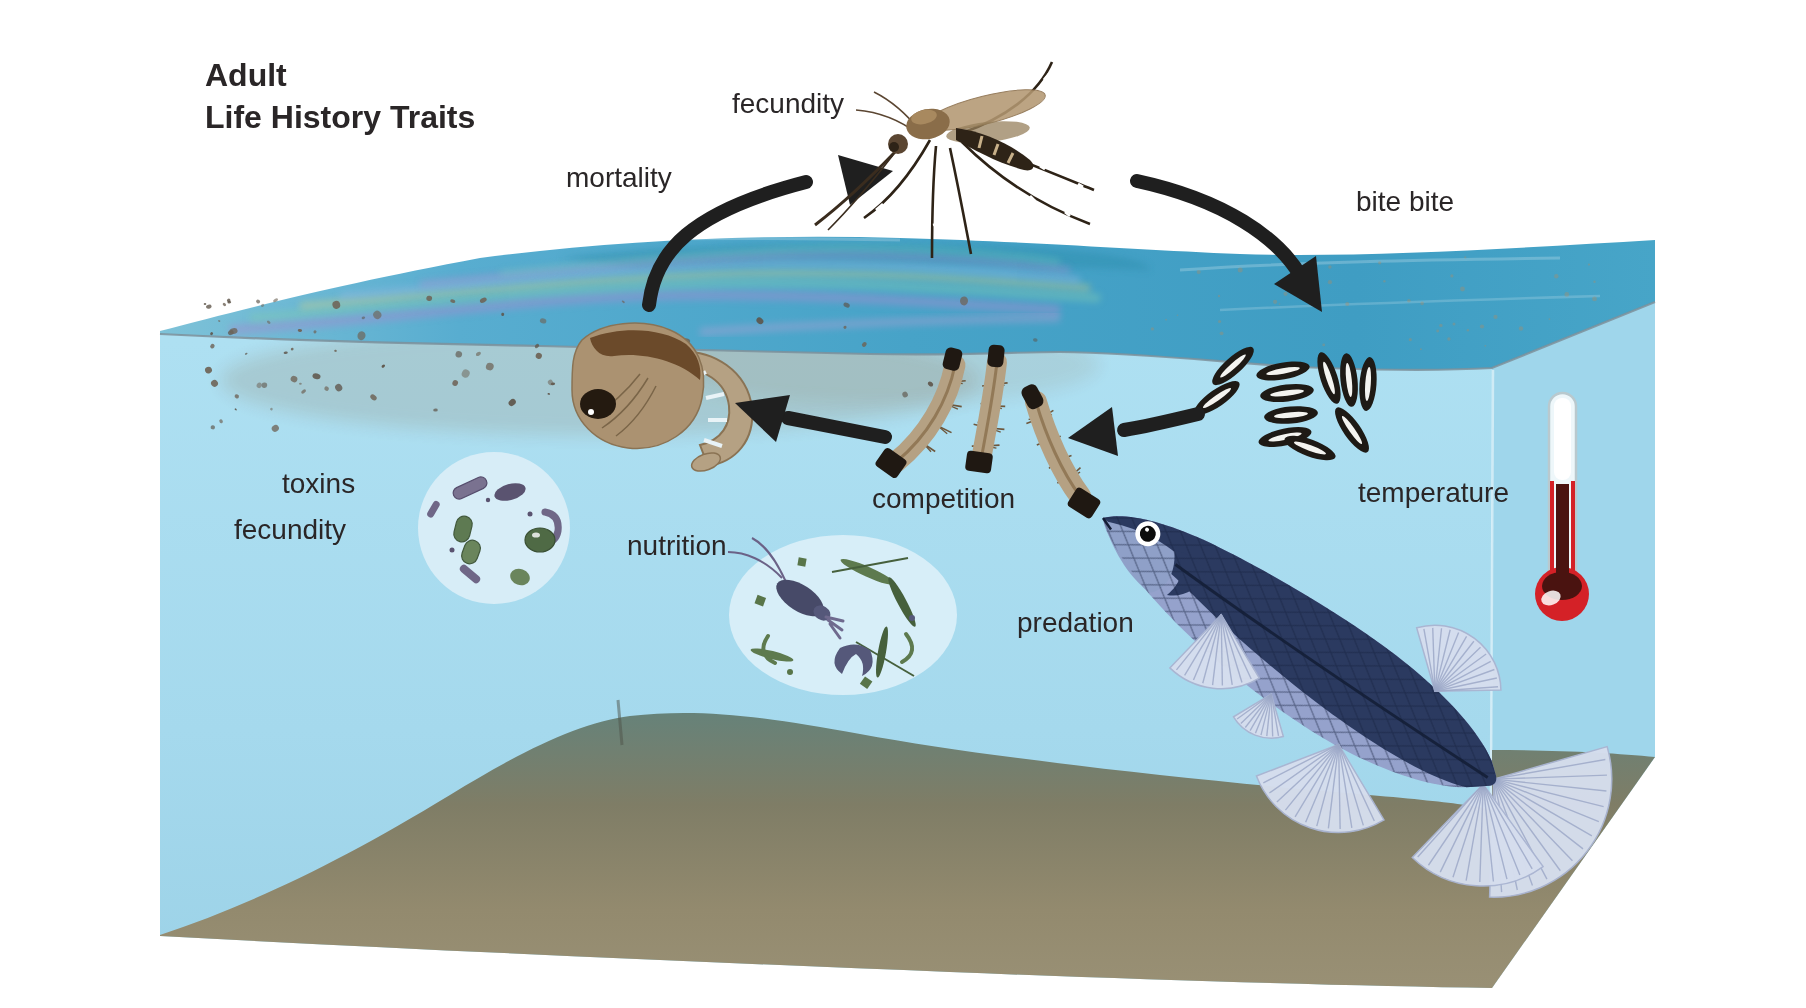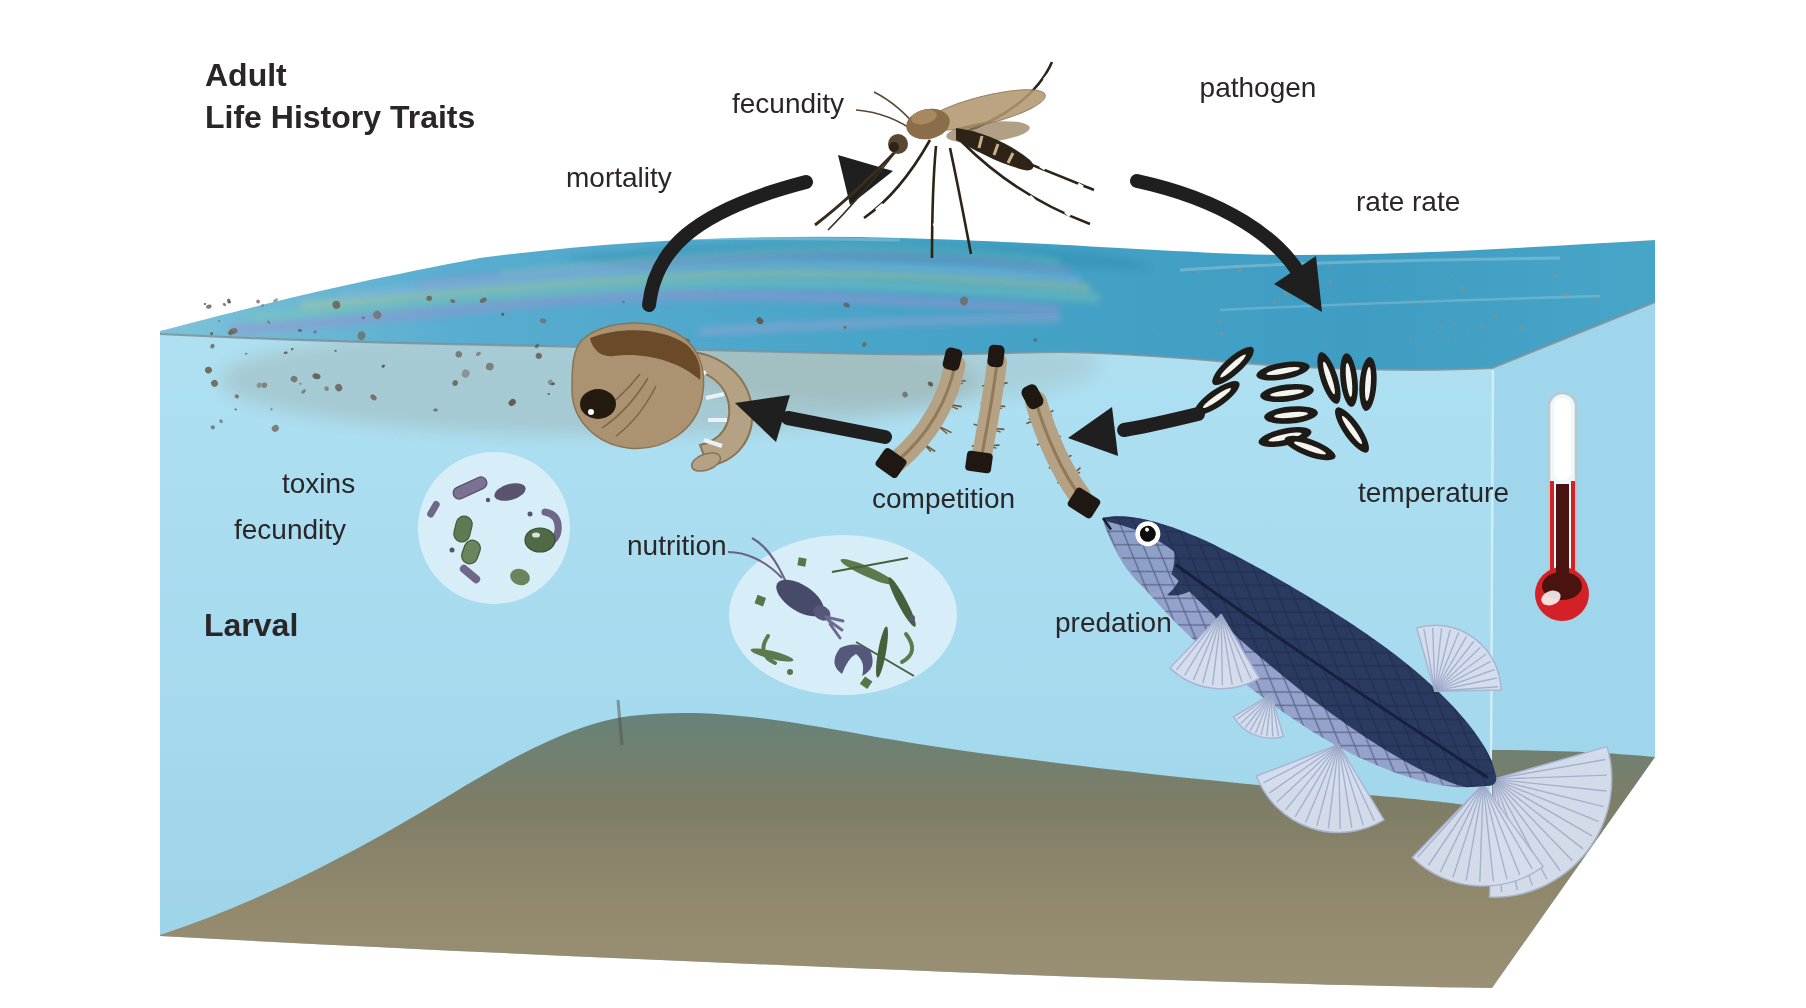--- a/index.html
+++ b/index.html
@@ -532,7 +532,6 @@
   <div class="lbl" style="left:716px;top:86px;margin-left:16px;">fecundity</div>
   <div class="lbl" style="left:566px;top:160px;">mortality</div>
   <div class="lbl center" style="left:1150px;top:70px;width:216px;">
-    <div>pathogen</div>
   </div>
   <div class="lbl" style="left:1356px;top:184px;">rate rate</div>
   <div class="lbl" style="left:282px;top:424px;margin-top:42px;">toxins</div>

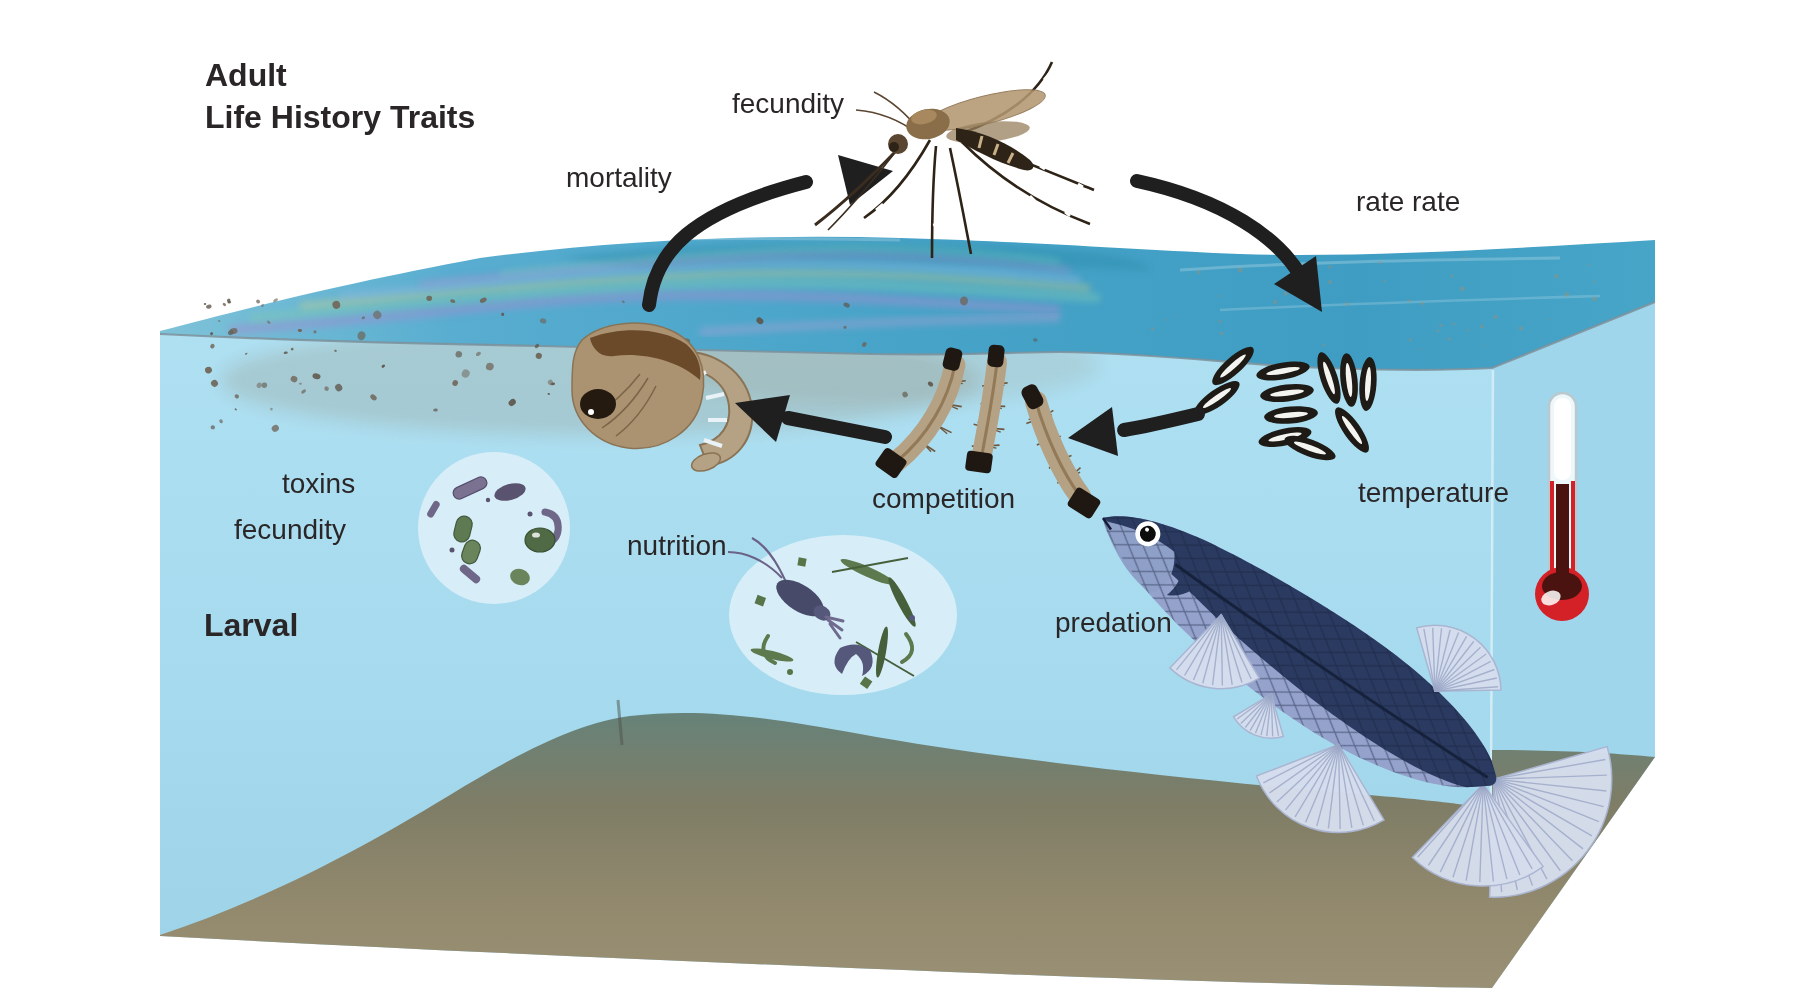--- a/index.html
+++ b/index.html
@@ -533,7 +533,7 @@
   <div class="lbl" style="left:566px;top:160px;">mortality</div>
   <div class="lbl center" style="left:1150px;top:70px;width:216px;">
   </div>
-  <div class="lbl" style="left:1356px;top:184px;">rate rate</div>
+  <div class="lbl" style="left:1356px;top:184px;">bite bite</div>
   <div class="lbl" style="left:282px;top:424px;margin-top:42px;">toxins</div>
   <div class="lbl" style="left:234px;top:512px;">fecundity</div>
   <div class="lbl" style="left:627px;top:528px;">nutrition</div>

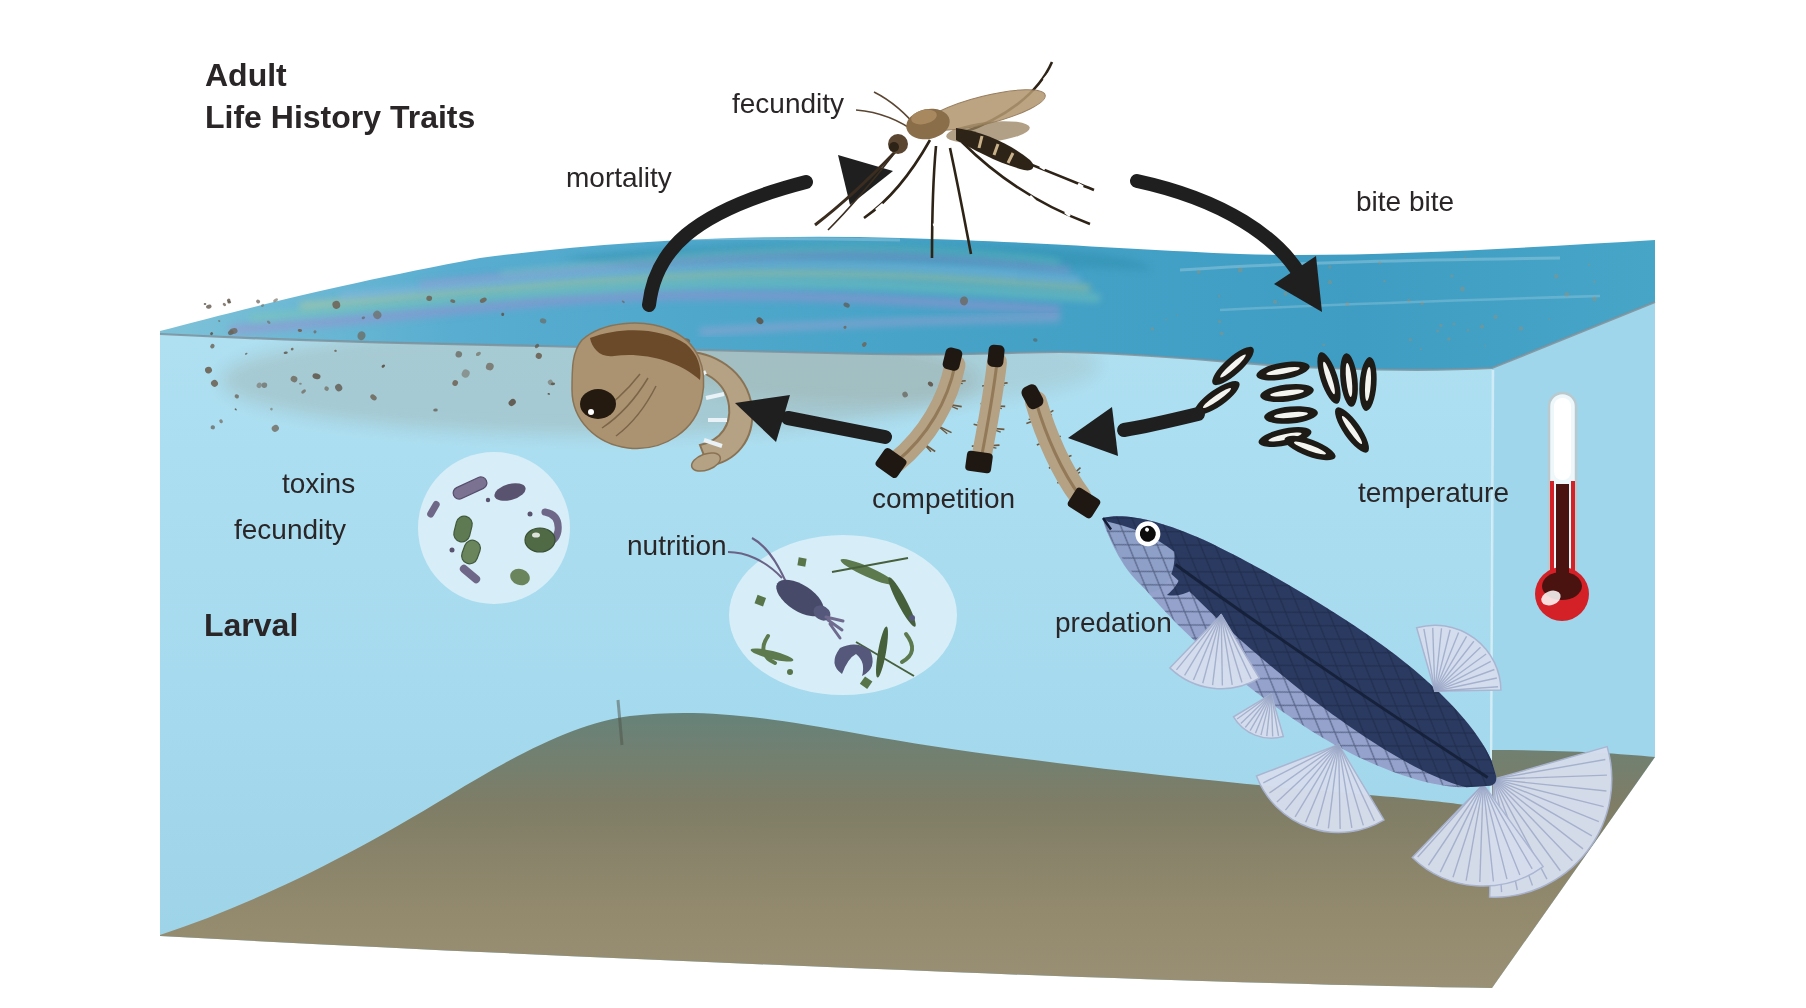--- a/index.html
+++ b/index.html
@@ -527,7 +527,6 @@
     <div>Life History Traits</div>
   </div>
   <div class="lbl bold" style="left:204px;top:604px;">
-    <div>Larval</div>
   </div>
   <div class="lbl" style="left:716px;top:86px;margin-left:16px;">fecundity</div>
   <div class="lbl" style="left:566px;top:160px;">mortality</div>

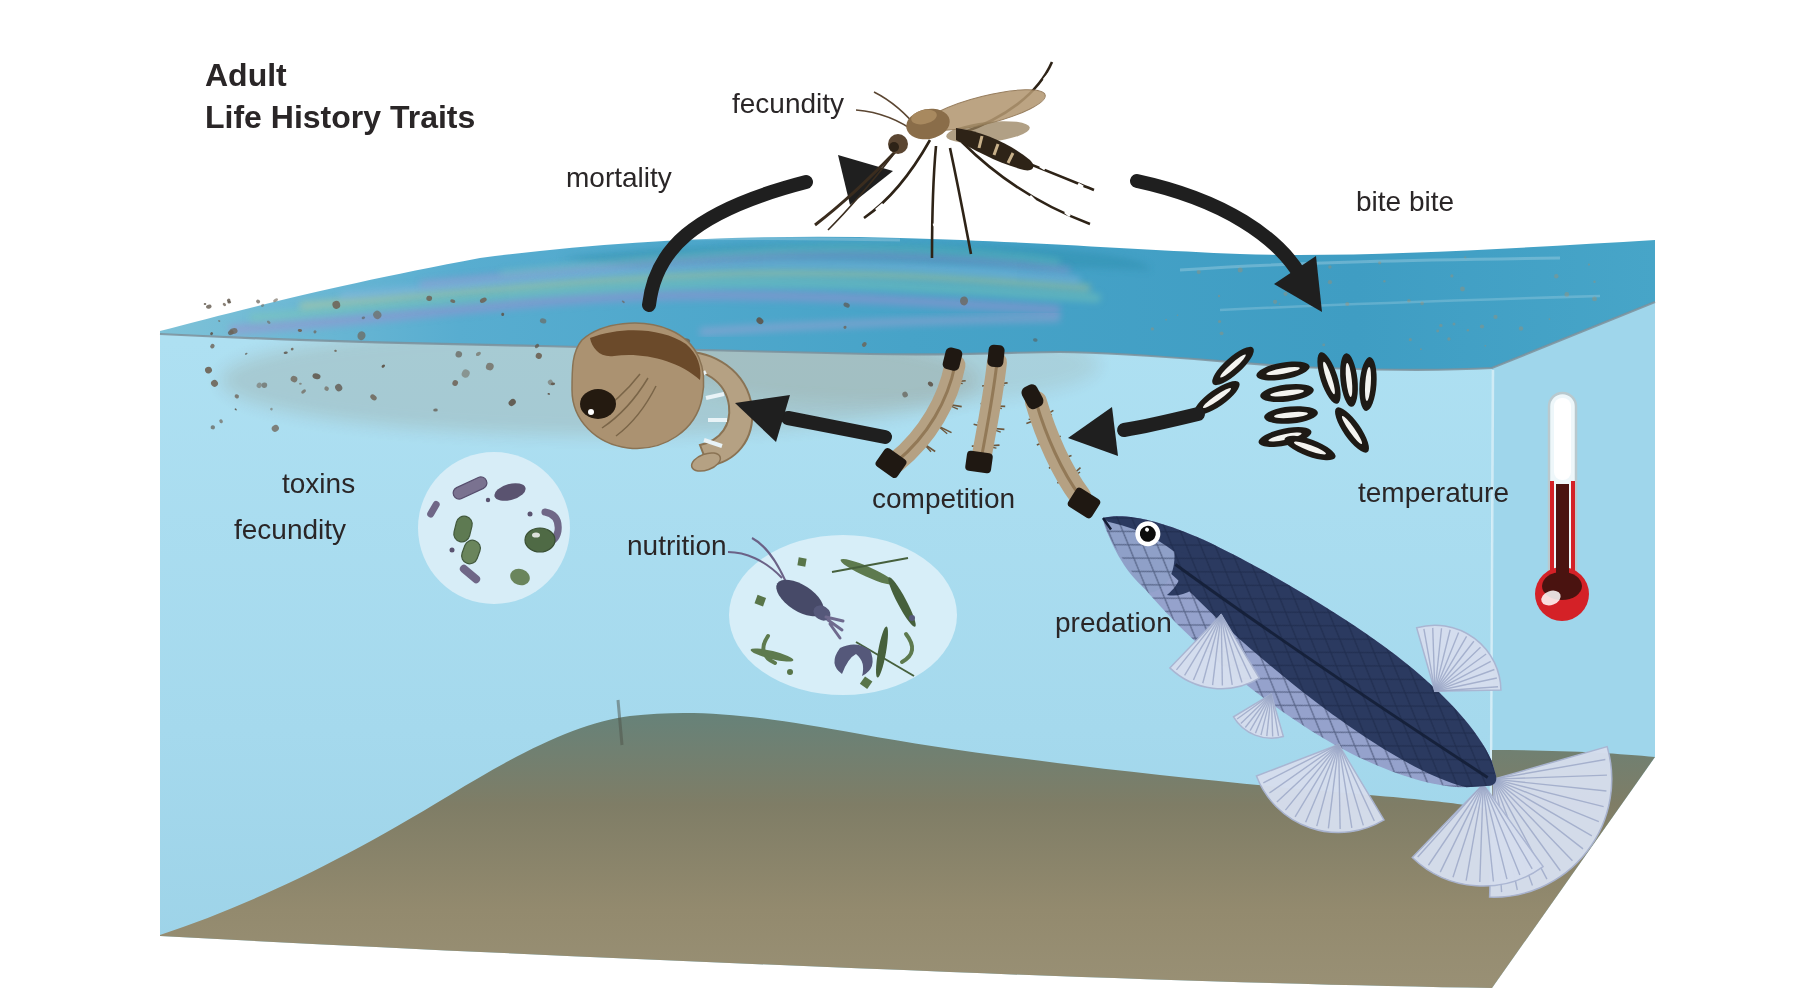--- a/index.html
+++ b/index.html
@@ -537,7 +537,7 @@
   <div class="lbl" style="left:234px;top:512px;">fecundity</div>
   <div class="lbl" style="left:627px;top:528px;">nutrition</div>
   <div class="lbl" style="left:872px;top:481px;">competition</div>
-  <div class="lbl" style="left:1017px;top:605px;margin-left:38px;">predation</div>
+  <div class="lbl" style="left:1017px;top:605px;">predation</div>
   <div class="lbl" style="left:1358px;top:475px;">temperature</div>
 </div>
 

